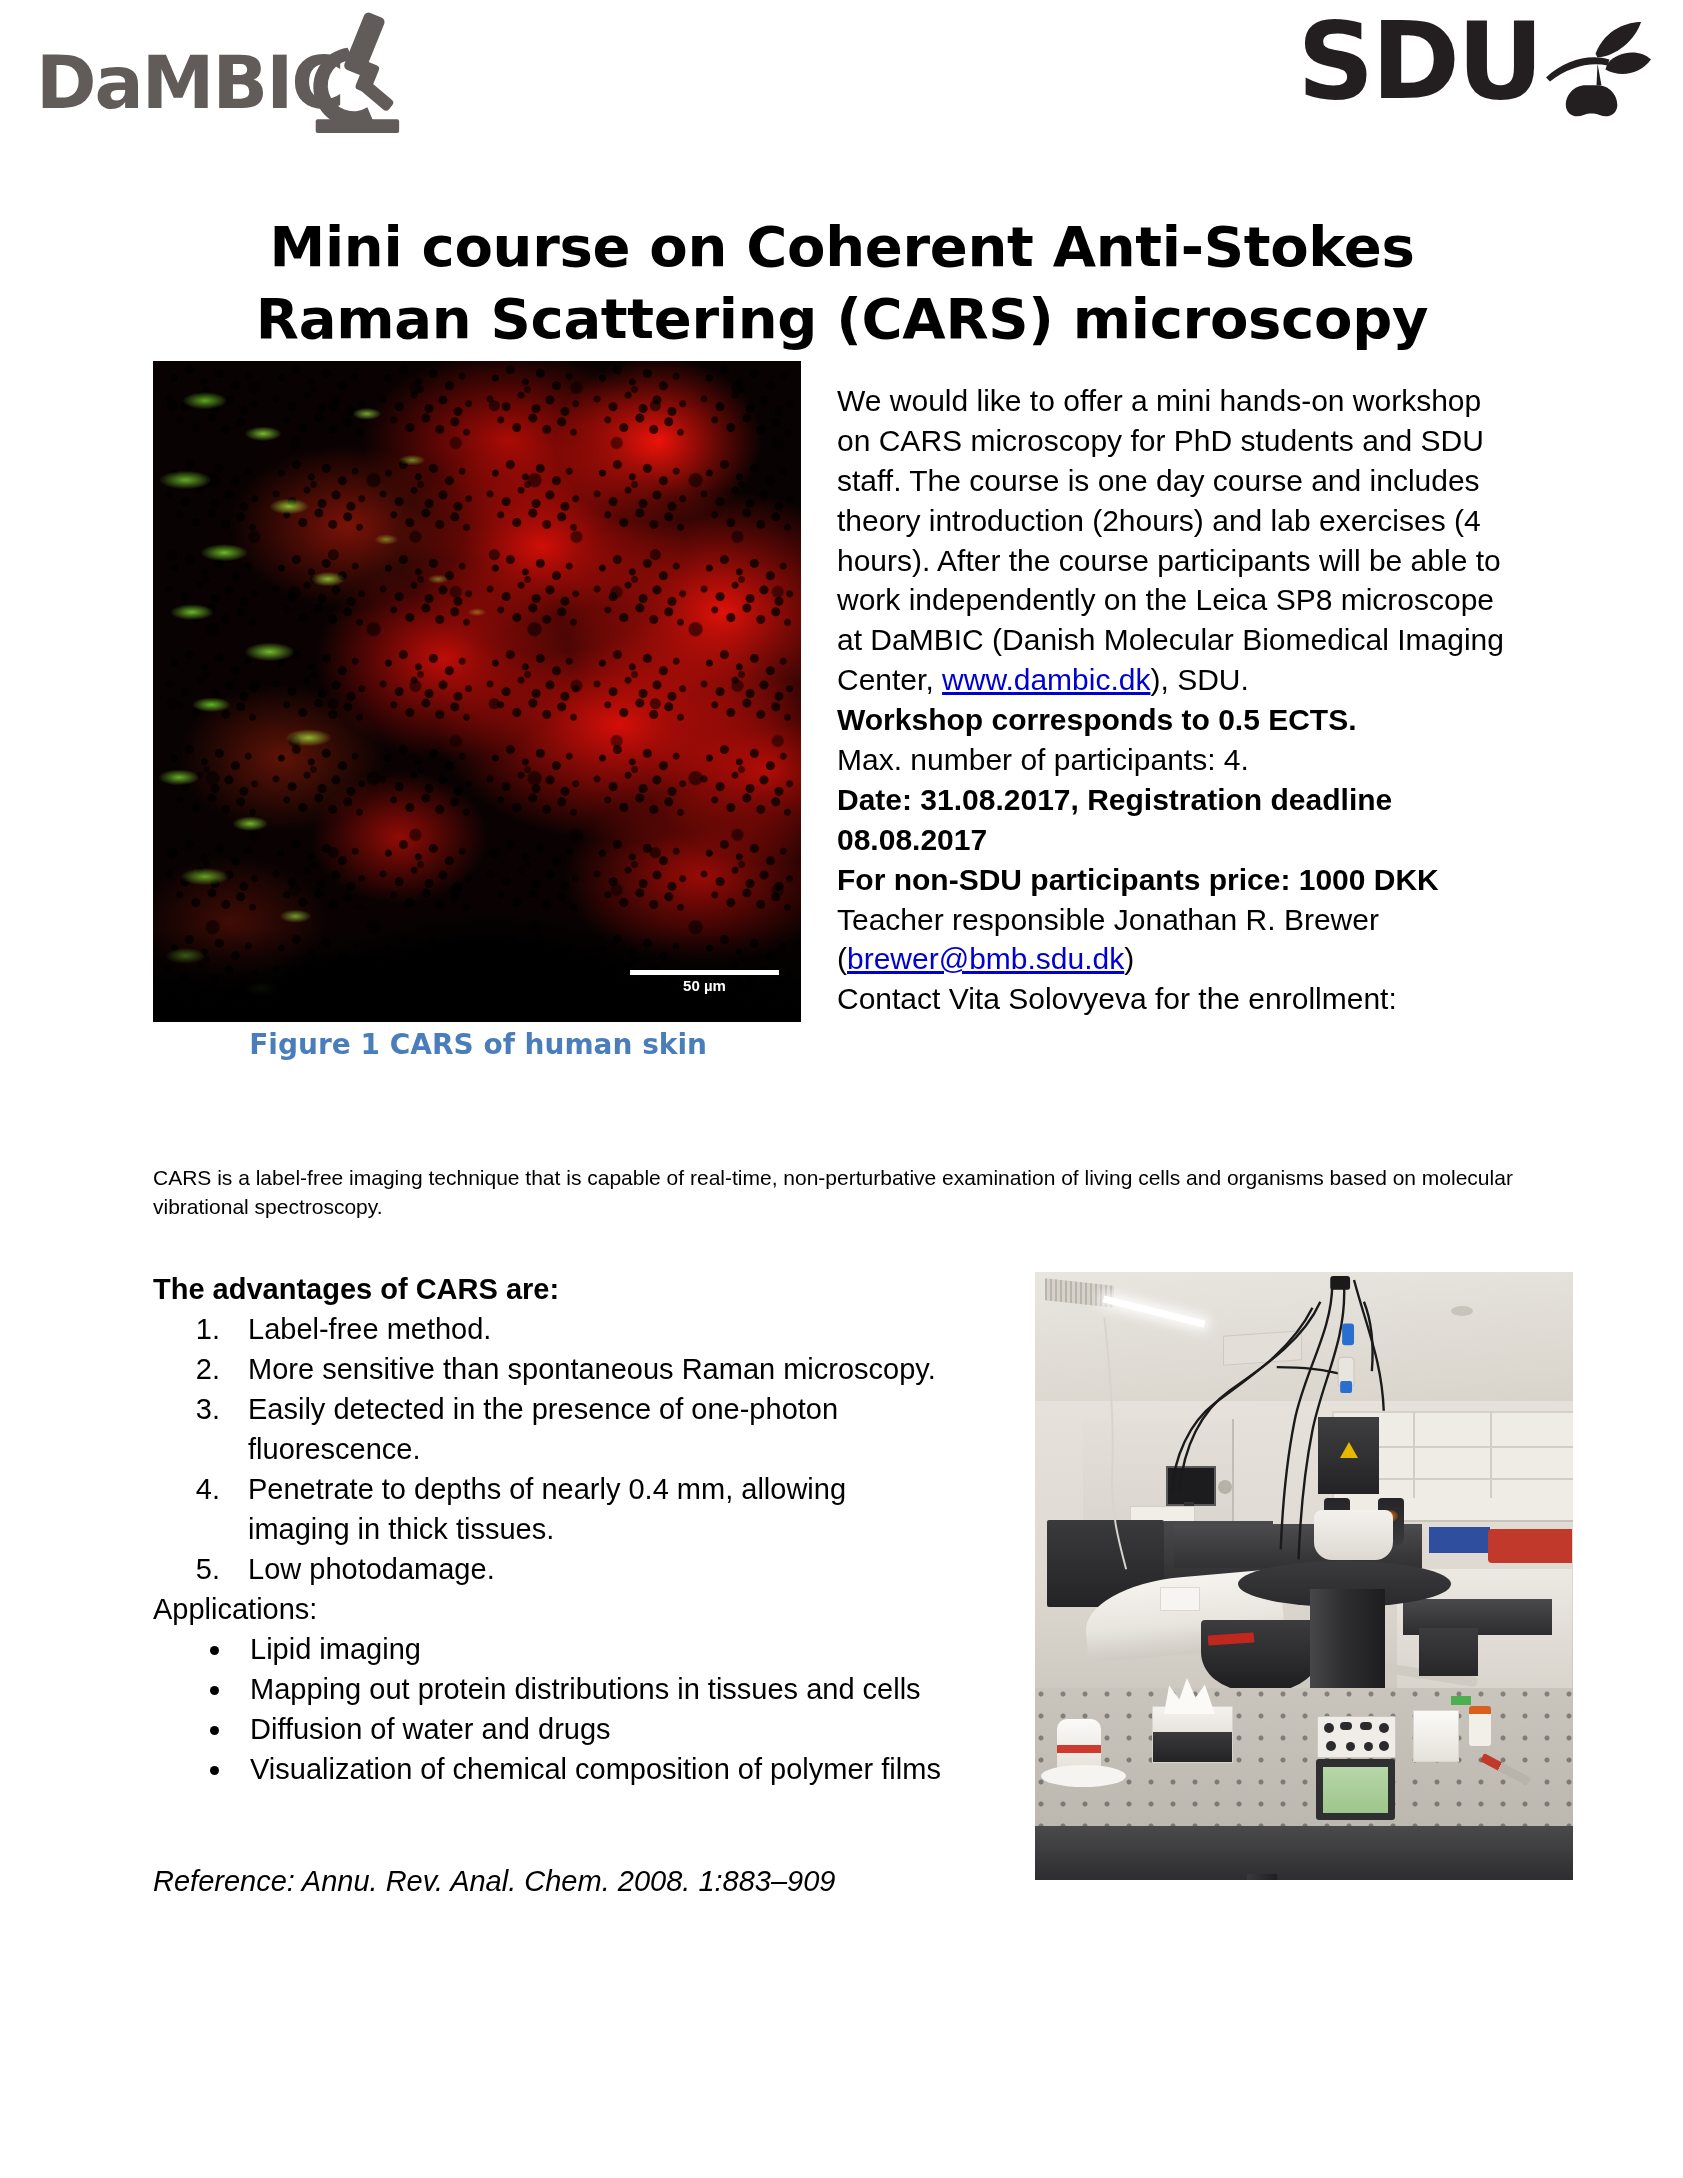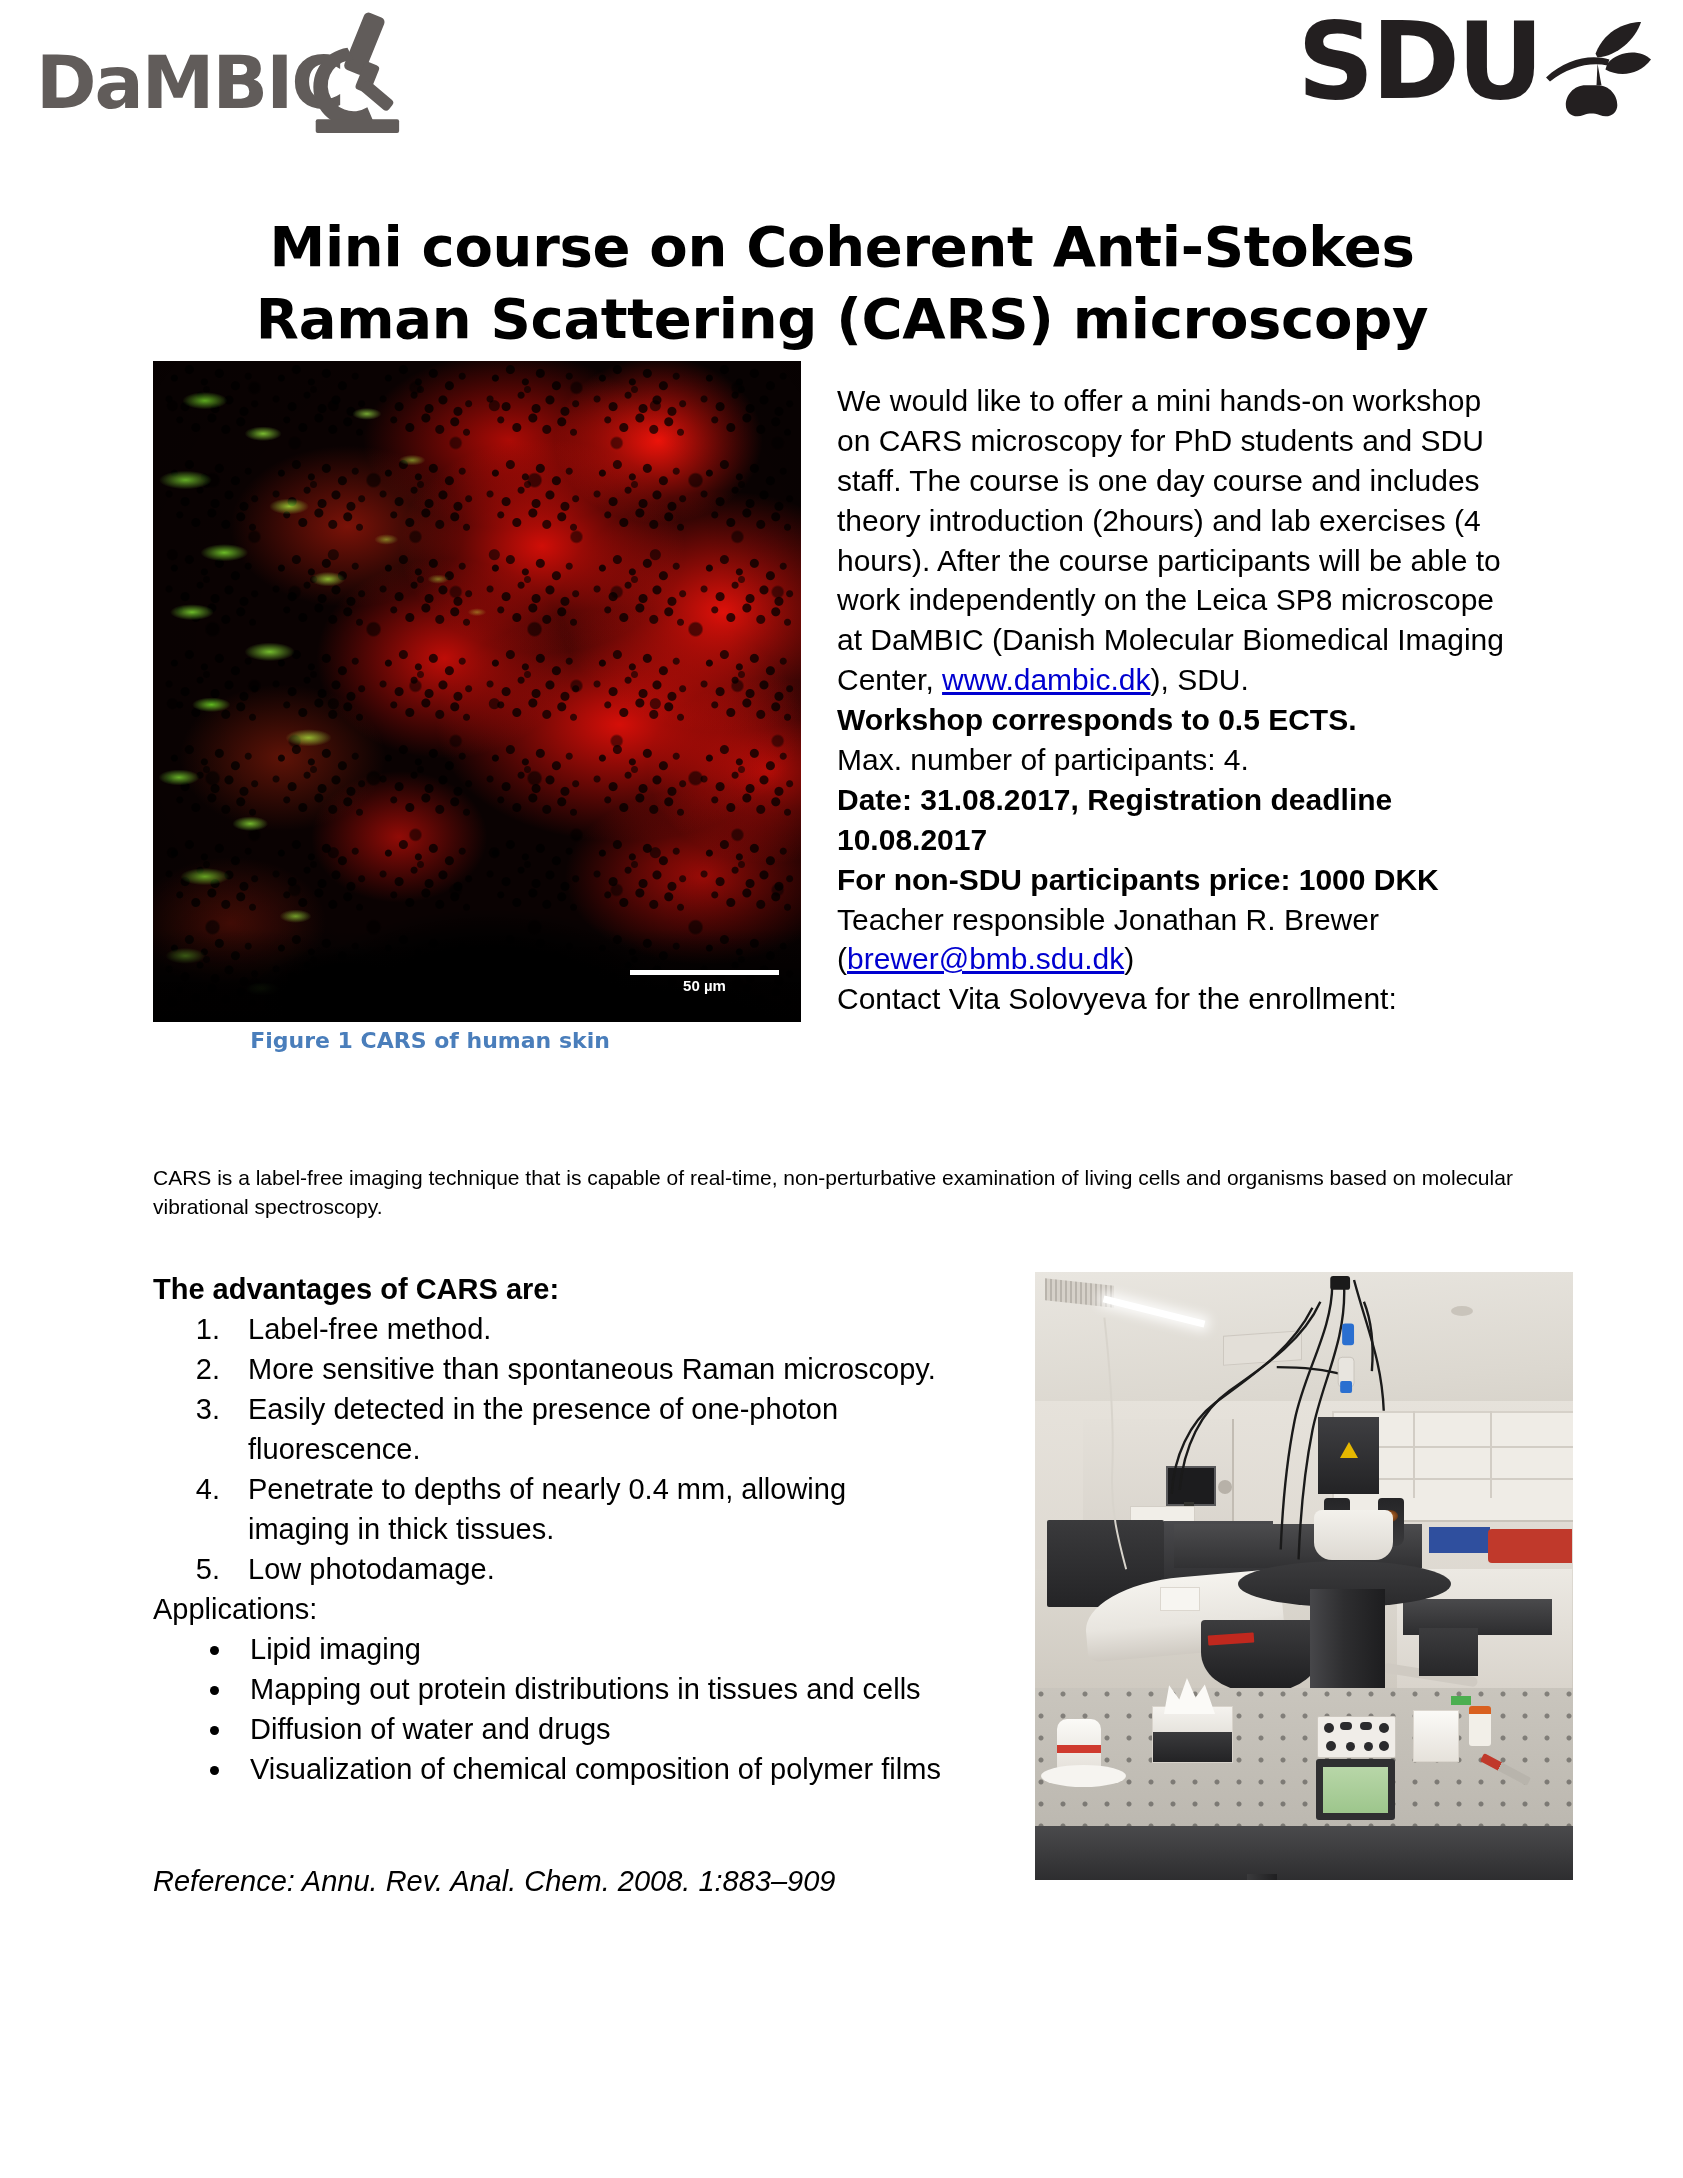--- a/index.html
+++ b/index.html
@@ -565,7 +565,7 @@
   <p><span>We would like to offer a mini hands-on workshop on CARS microscopy for PhD students and SDU staff. The course is one day course and includes theory introduction (2hours) and lab exercises (4 hours). After the course participants will be able to work independently on the Leica SP8 microscope at DaMBIC (Danish Molecular Biomedical Imaging Center, </span><a class="link" href="#">www.dambic.dk</a><span>), SDU.</span></p>
   <p class="b">Workshop corresponds to 0.5 ECTS.</p>
   <p>Max. number of participants: 4.</p>
-  <p class="b">Date: 31.08.2017, Registration deadline 10.08.2017</p>
+  <p class="b">Date: 31.08.2017, Registration deadline 08.08.2017</p>
   <p class="b">For non-SDU participants price: 1000 DKK</p>
   <p><span>Teacher responsible Jonathan R. Brewer</span><br><span>(</span><a class="link" href="#">brewer@bmb.sdu.dk</a><span>)</span></p>
   <p>Contact Vita Solovyeva for the enrollment:</p>

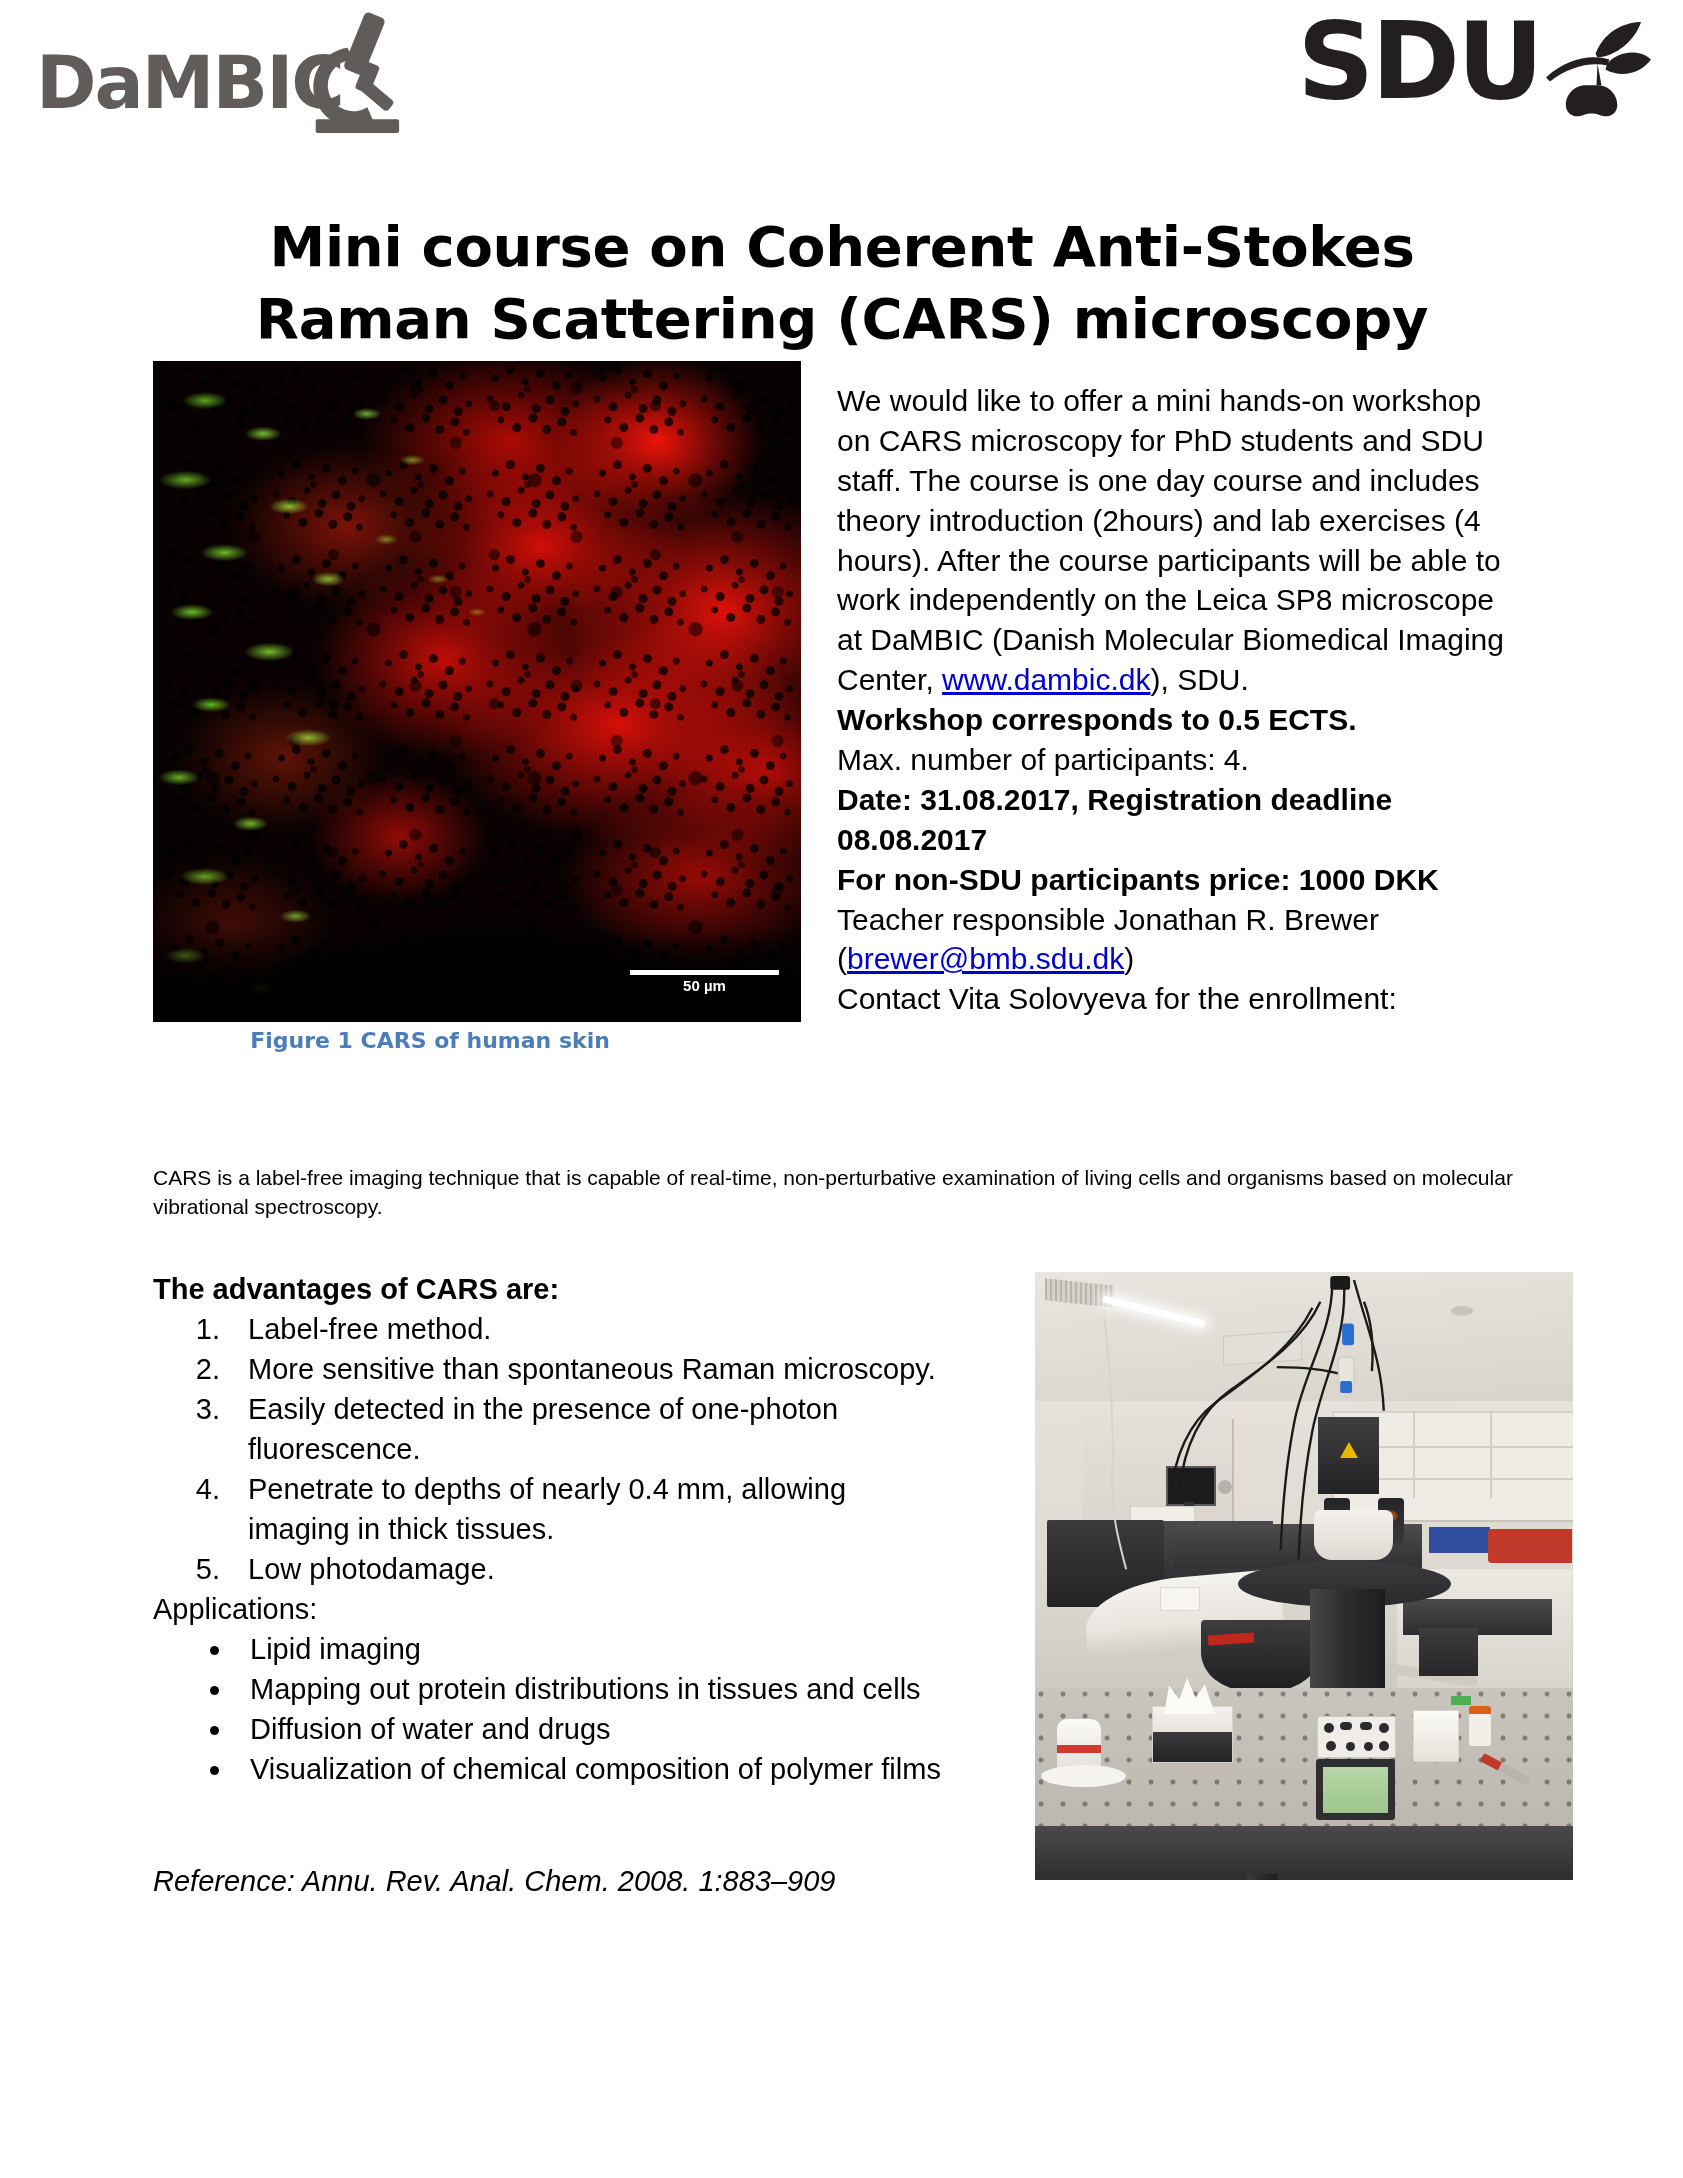--- a/index.html
+++ b/index.html
@@ -192,10 +192,10 @@
     position: absolute;
     left: 153px; top: 1028px;
     width: 554px;
-    text-align: center;
+    text-align: right;
     font-family: "DejaVu Sans", sans-serif;
     font-weight: bold;
-    font-size: 22px;
+    font-size: 28px;
     color: #4a7ebb;
   }
 

